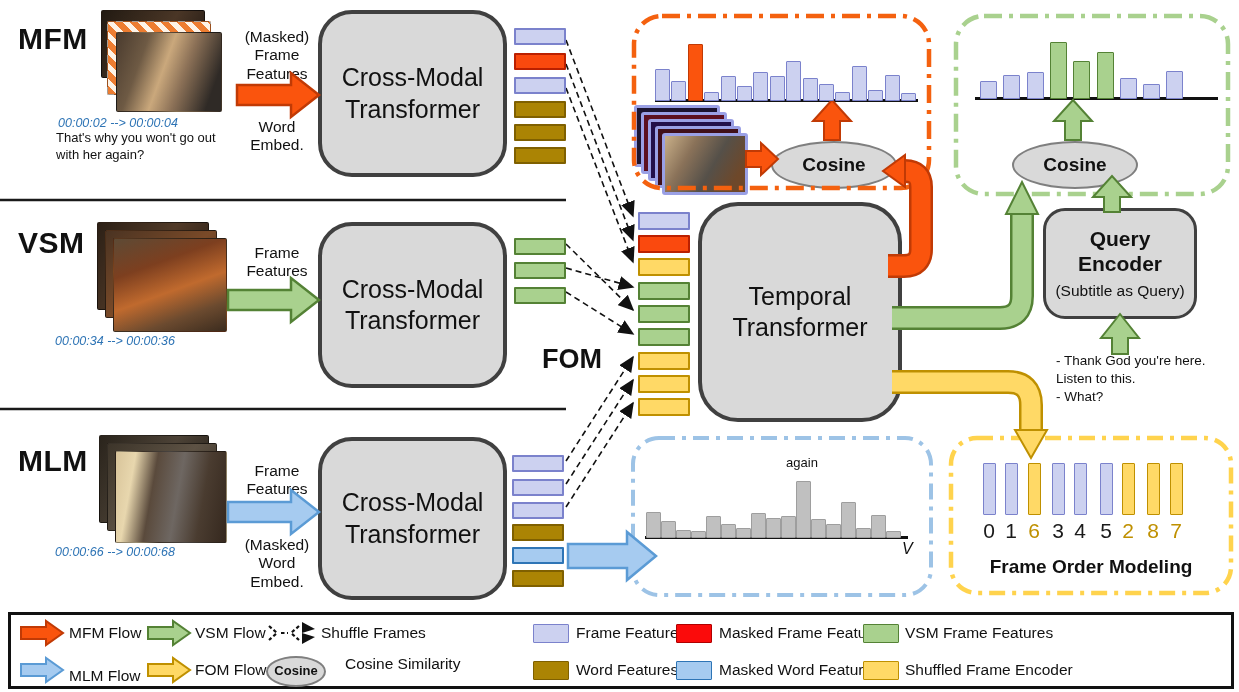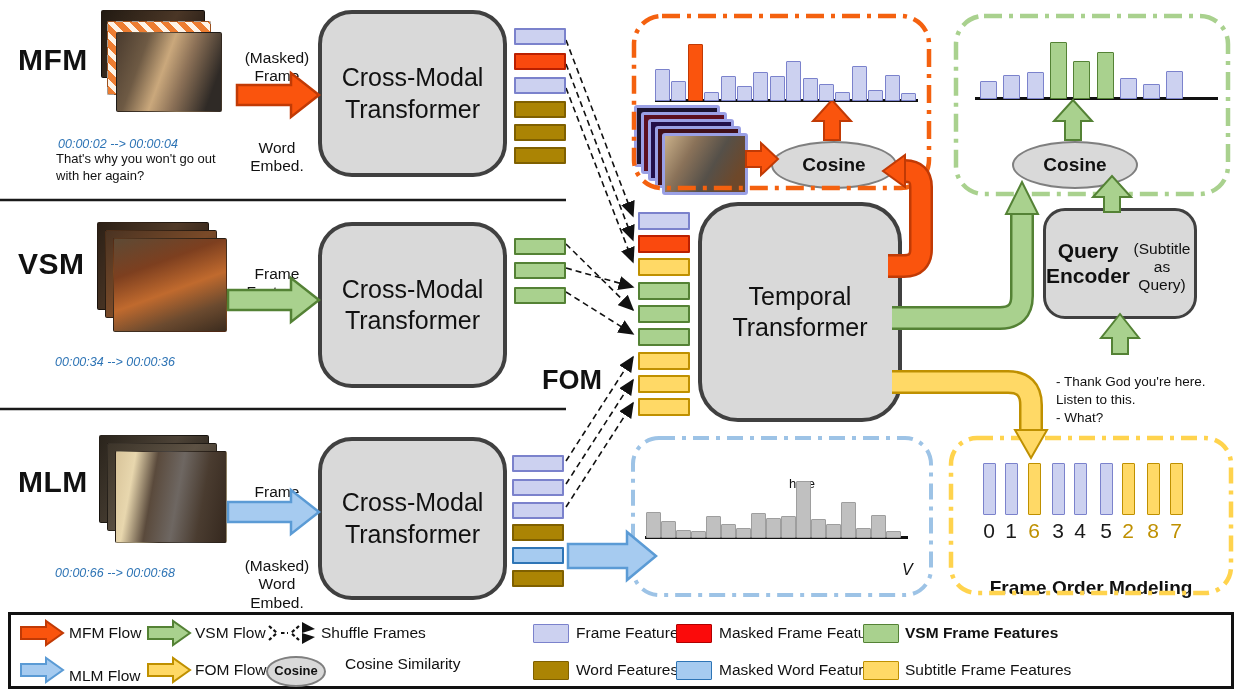--- a/index.html
+++ b/index.html
@@ -5,7 +5,7 @@
   html,body{margin:0;padding:0;background:#fff;}
   #stage{position:relative;width:1239px;height:692px;background:#fff;overflow:hidden;
          font-family:"Liberation Sans",sans-serif;color:#111;}
-  .abs{position:absolute;margin-top:21px;}
+  .abs{position:absolute;}
   .pl{white-space:pre-line;}
   .seclabel{font-size:30px;font-weight:bold;letter-spacing:.5px;}
   .ts{font-size:12.5px;font-style:italic;color:#2e74b5;}

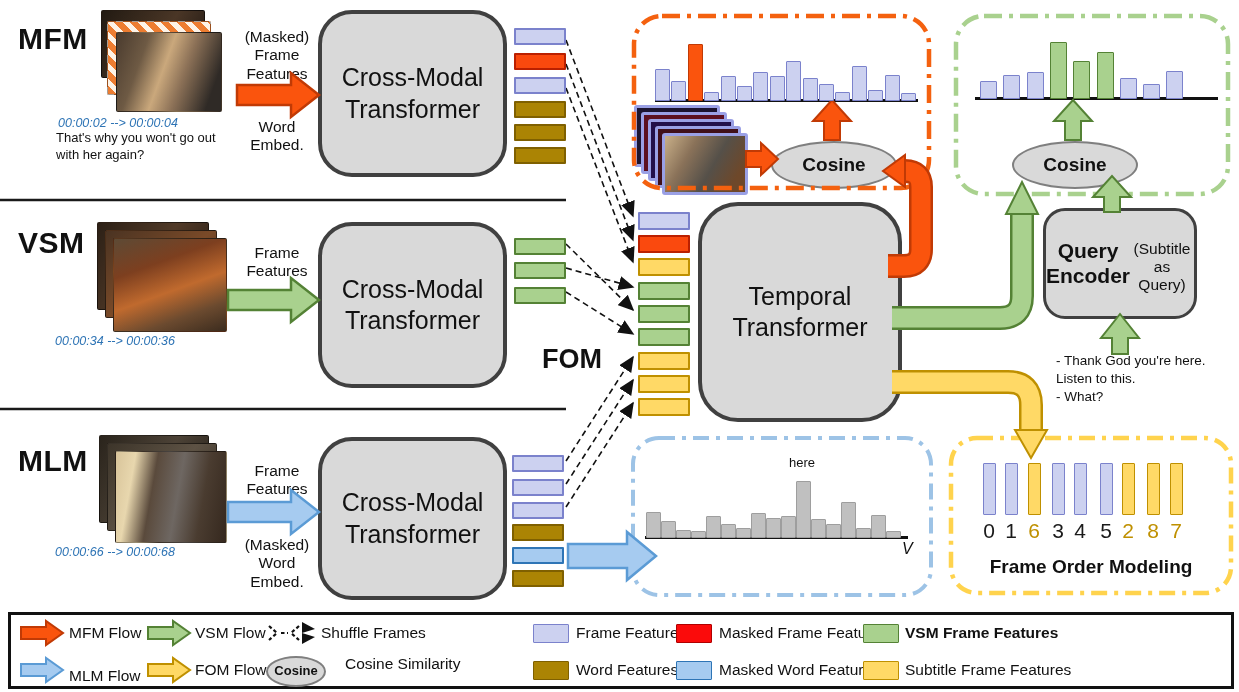--- a/index.html
+++ b/index.html
@@ -15,7 +15,7 @@
         display:flex;align-items:center;justify-content:center;text-align:center;
         font-size:25px;line-height:1.25;}
   .qebox{position:absolute;background:#d9d9d9;border:3.5px solid #404040;border-radius:22px;
-        display:flex;align-items:center;justify-content:center;text-align:center;}
+        display:flex;flex-direction:column;align-items:center;justify-content:center;text-align:center;}
   .cosine{position:absolute;background:#d9d9d9;border:2.5px solid #7f7f7f;border-radius:50%;
         display:flex;align-items:center;justify-content:center;font-weight:bold;font-size:19px;}
   .boxtitle{font-size:20px;font-weight:bold;text-align:center;}

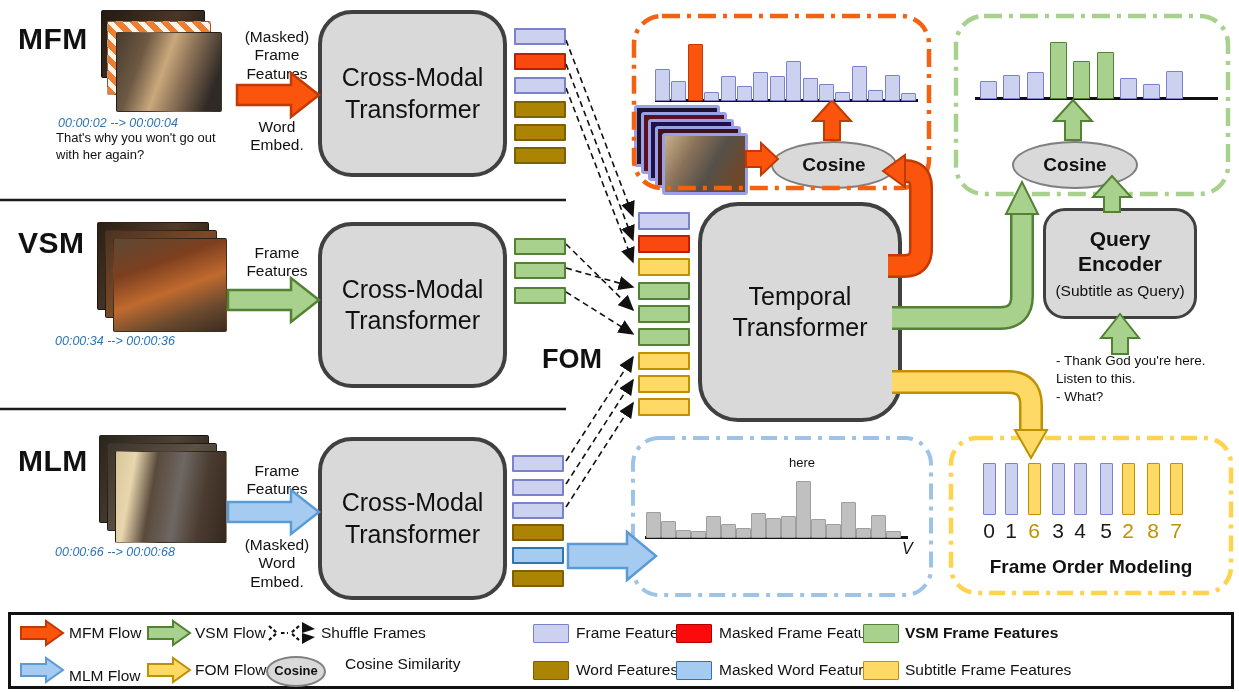--- a/index.html
+++ b/index.html
@@ -102,7 +102,7 @@
 Listen to this.
 - What?</div>
 
-  <div class="abs" style="left:772px;top:455px;width:60px;text-align:center;font-size:13px">here</div>
+  <div class="abs" style="left:772px;top:455px;width:60px;text-align:center;font-size:13px">again</div>
   <div class="baseline" style="left:645px;top:536px;width:263px"></div>
   <div class="abs" style="left:902px;top:540px;font-size:16px;font-style:italic">V</div>
 

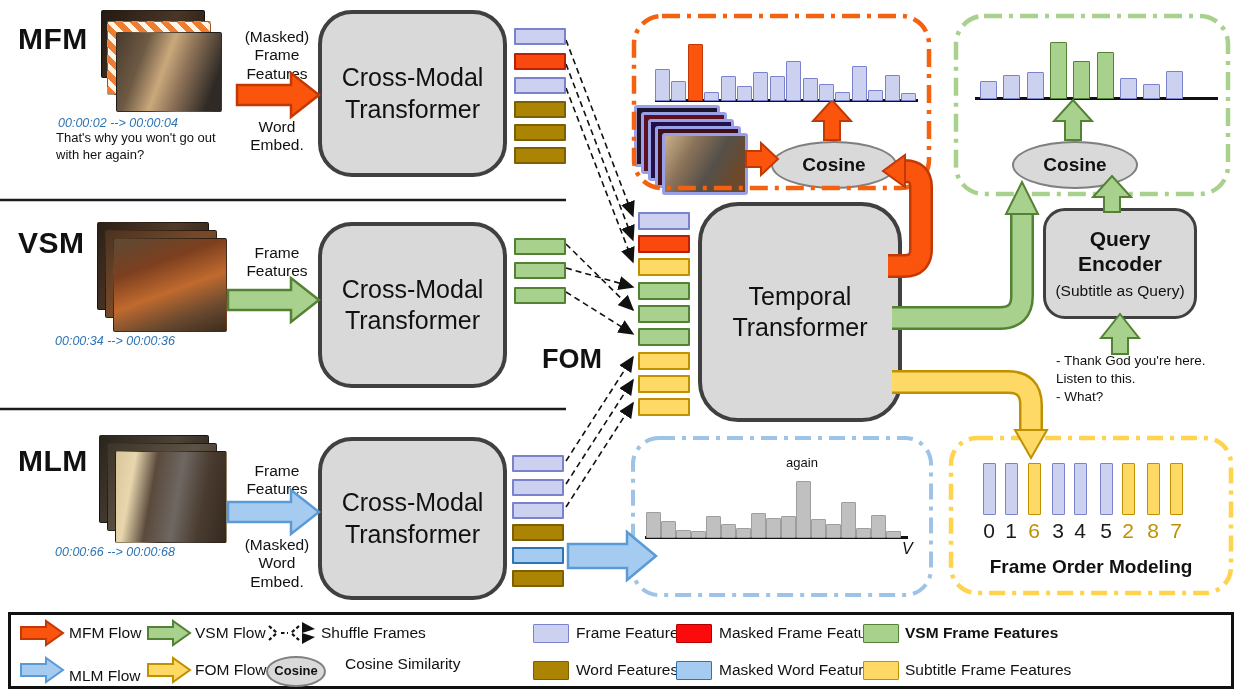--- a/index.html
+++ b/index.html
@@ -132,7 +132,7 @@
       <div class="lswatch" style="left: 665px; top: 9px; background: rgb(251, 11, 11); border-color: rgb(176, 0, 0);"></div>
       <div class="llabel" style="left: 708px; top: 4px;">Masked Frame Features</div>
       <div class="lswatch" style="left: 852px; top: 9px; background: rgb(169, 209, 142); border-color: rgb(84, 130, 53);"></div>
-      <div class="llabel" style="left: 894px; top: 4px; font-weight: bold;">VSM Frame Features</div>
+      <div class="llabel" style="left: 894px; top: 4px;">VSM Frame Features</div>
       <div class="licon" style="left: 8px; top: 41px;"><svg style="position:static" width="46" height="28">
           <polygon points="2,8 27,8 27,2 44,14 27,26 27,20 2,20" fill="#a6cbf0" stroke="#5b9bd5" stroke-width="2"></polygon>
         </svg></div>

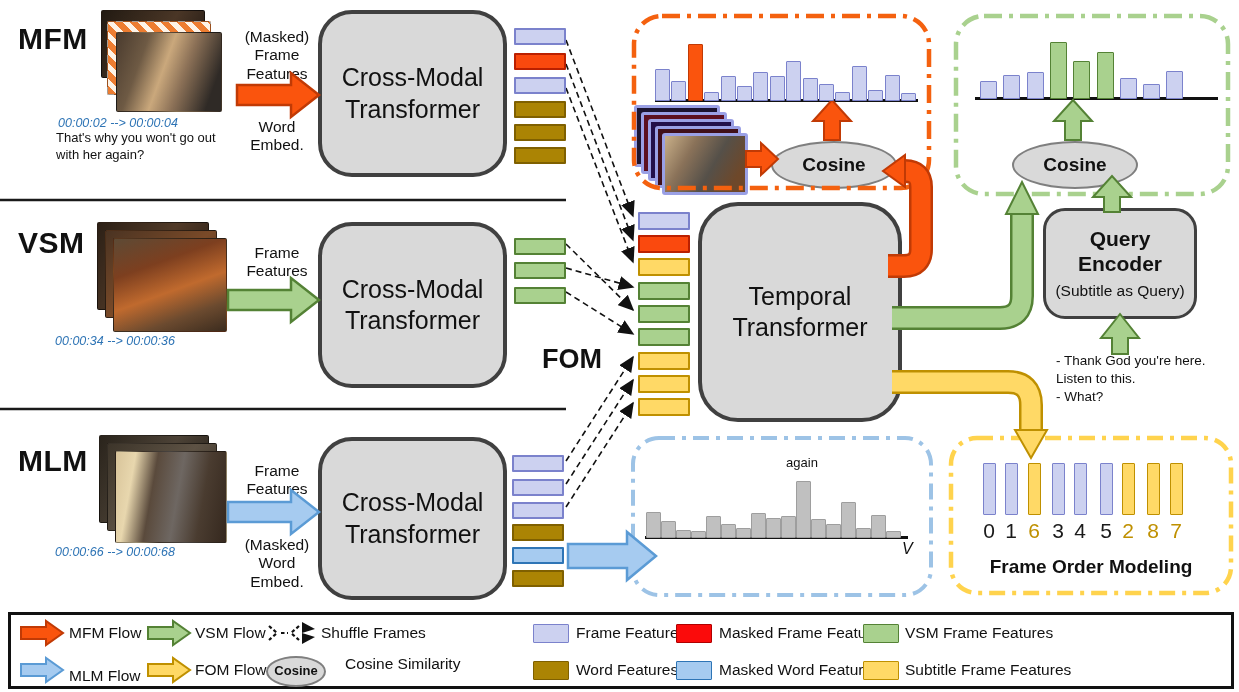--- a/index.html
+++ b/index.html
@@ -148,7 +148,7 @@
       <div class="lswatch" style="left: 665px; top: 46px; background: rgb(166, 203, 240); border-color: rgb(46, 117, 182);"></div>
       <div class="llabel" style="left: 708px; top: 41px;">Masked Word Features</div>
       <div class="lswatch" style="left: 852px; top: 46px; background: rgb(255, 217, 102); border-color: rgb(191, 144, 0);"></div>
-      <div class="llabel" style="left: 894px; top: 41px;">Subtitle Frame Features</div>
+      <div class="llabel" style="left: 894px; top: 41px;">Shuffled Frame Encoder</div>
     </div>
 
   <svg width="1239" height="692" viewBox="0 0 1239 692">

